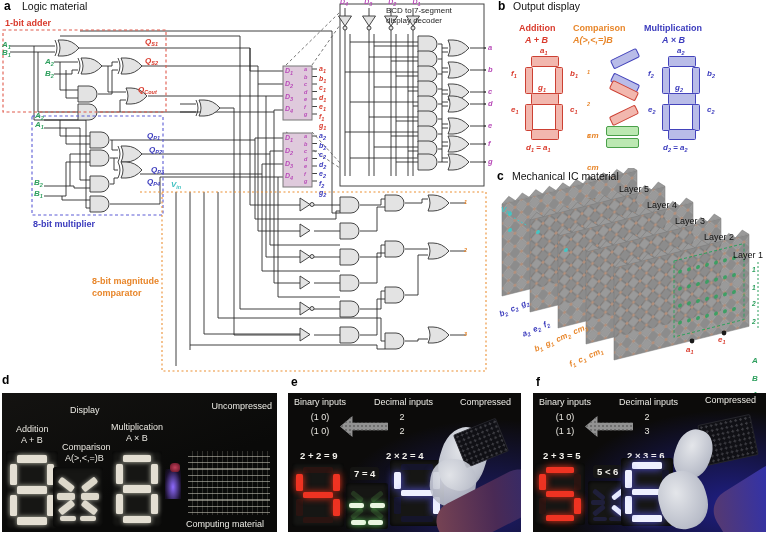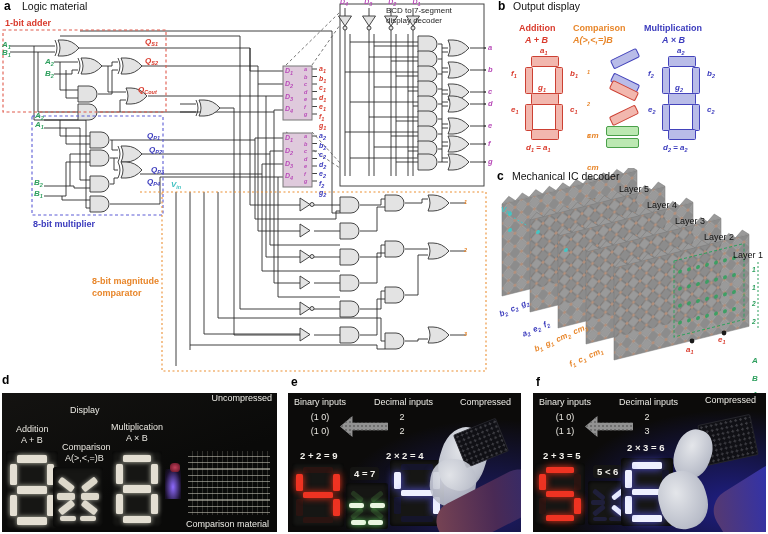--- a/index.html
+++ b/index.html
@@ -489,7 +489,7 @@
 </svg>
 <div class="ovl">
   <b class="tag" style="left:9px;top:2px">c</b>
-  <span class="pt" style="left:24px;top:3px">Mechanical IC decoder</span>
+  <span class="pt" style="left:24px;top:3px">Mechanical IC material</span>
   <div class="lay">
           <span>Layer 5</span>
           <span>Layer 4</span>

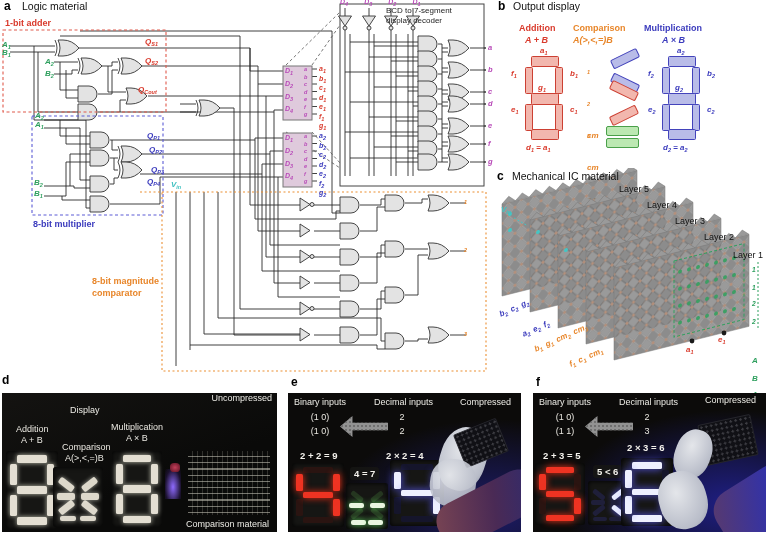--- a/index.html
+++ b/index.html
@@ -538,7 +538,7 @@
   <b class="tag" style="left:2px;top:0">d</b>
   <div class="photo" style="left:2px;top:19px;width:275px;height:139px;background:linear-gradient(160deg,#141311,#0a0a09 60%)">
     <span class="wt ph-hdr" style="left:68px;top:12px">Display</span>
-    <span class="wt ph-hdr" style="right:5px;top:0">Uncompressed</span>
+    <span class="wt ph-hdr" style="right:5px;top:8px">Uncompressed</span>
     <span class="wt" style="left:14px;top:31px">Addition</span>
     <span class="wt it" style="left:19px;top:42px">A + B</span>
     <span class="wt" style="left:60px;top:49px">Comparison</span>

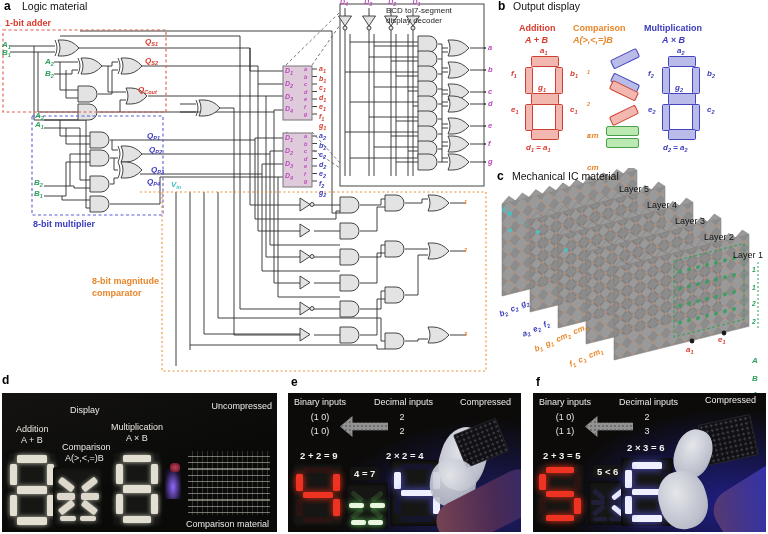--- a/index.html
+++ b/index.html
@@ -657,7 +657,7 @@
           <span>3</span>
         </div>
     <span class="eq" style="left:10px;top:57px">2 + 3 = 5</span>
-    <span class="eq" style="left:94px;top:49px">2 × 3 = 6</span>
+    <span class="eq" style="left:94px;top:57px">2 × 3 = 6</span>
     <span class="eq pill" style="left:60px;top:72px">5 &lt; 6</span>
     <div class="bz" style="left:2px;top:70px;width:50px;height:62px"></div>
     <div class="ss led-r" style="left:6px;top:74px;width:42px;height:54px">

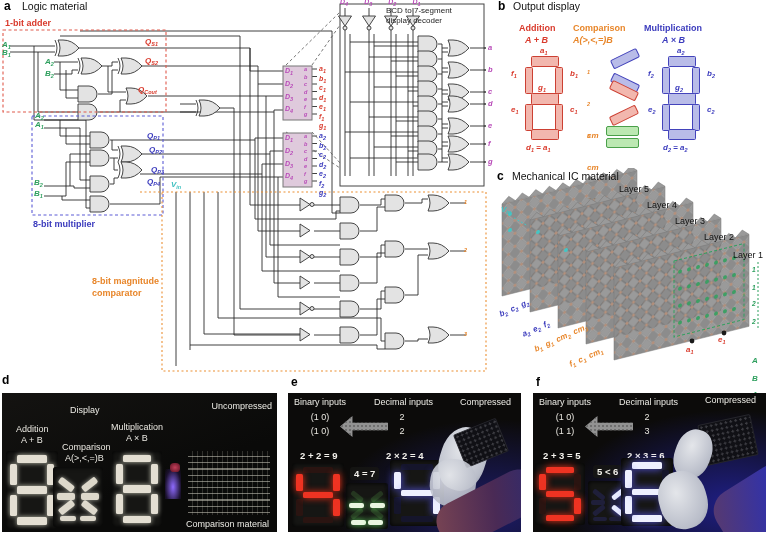--- a/index.html
+++ b/index.html
@@ -601,7 +601,7 @@
         </div>
     <span class="eq" style="left:12px;top:57px">2 + 2 = 9</span>
     <span class="eq" style="left:98px;top:57px">2 × 2 = 4</span>
-    <span class="eq pill" style="left:62px;top:74px">4 = 7</span>
+    <span class="eq pill" style="left:62px;top:74px">7 = 4</span>
     <div class="bz" style="left:4px;top:70px;width:52px;height:64px"></div>
     <div class="ss led-r" style="left:8px;top:74px;width:44px;height:56px">
           <div class="sg sg-a off"></div>

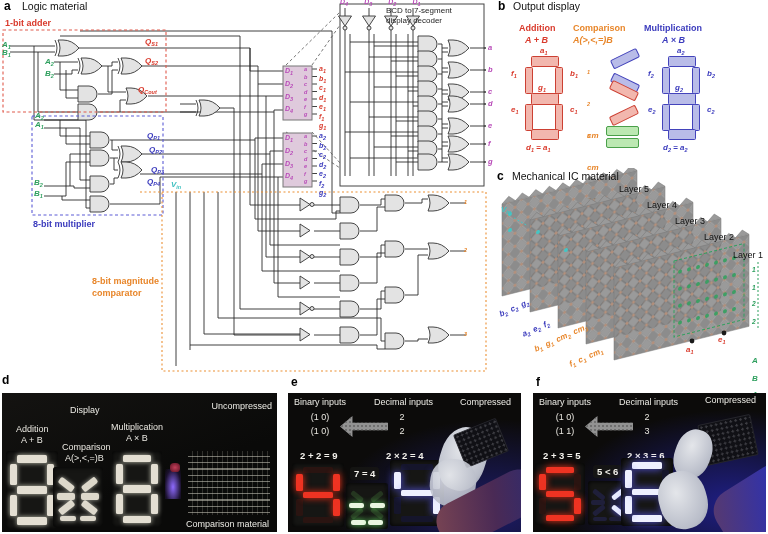--- a/index.html
+++ b/index.html
@@ -579,7 +579,7 @@
     <div class="shape" style="left:163px;top:76px;width:16px;height:30px;background:radial-gradient(ellipse at 50% 60%,#8f6bff,rgba(80,40,160,.25) 70%,transparent);filter:blur(.4px)"></div>
     <div class="shape" style="left:168px;top:70px;width:10px;height:9px;background:radial-gradient(#c2405a,#5a1020);border-radius:40%"></div>
     <div class="uncmat shape" style="left:186px;top:58px;width:82px;height:64px"></div>
-    <span class="wt ph-hdr" style="left:184px;top:126px">Comparison material</span>
+    <span class="wt ph-hdr" style="left:184px;top:126px">Computing material</span>
   </div>
 </section>
 

